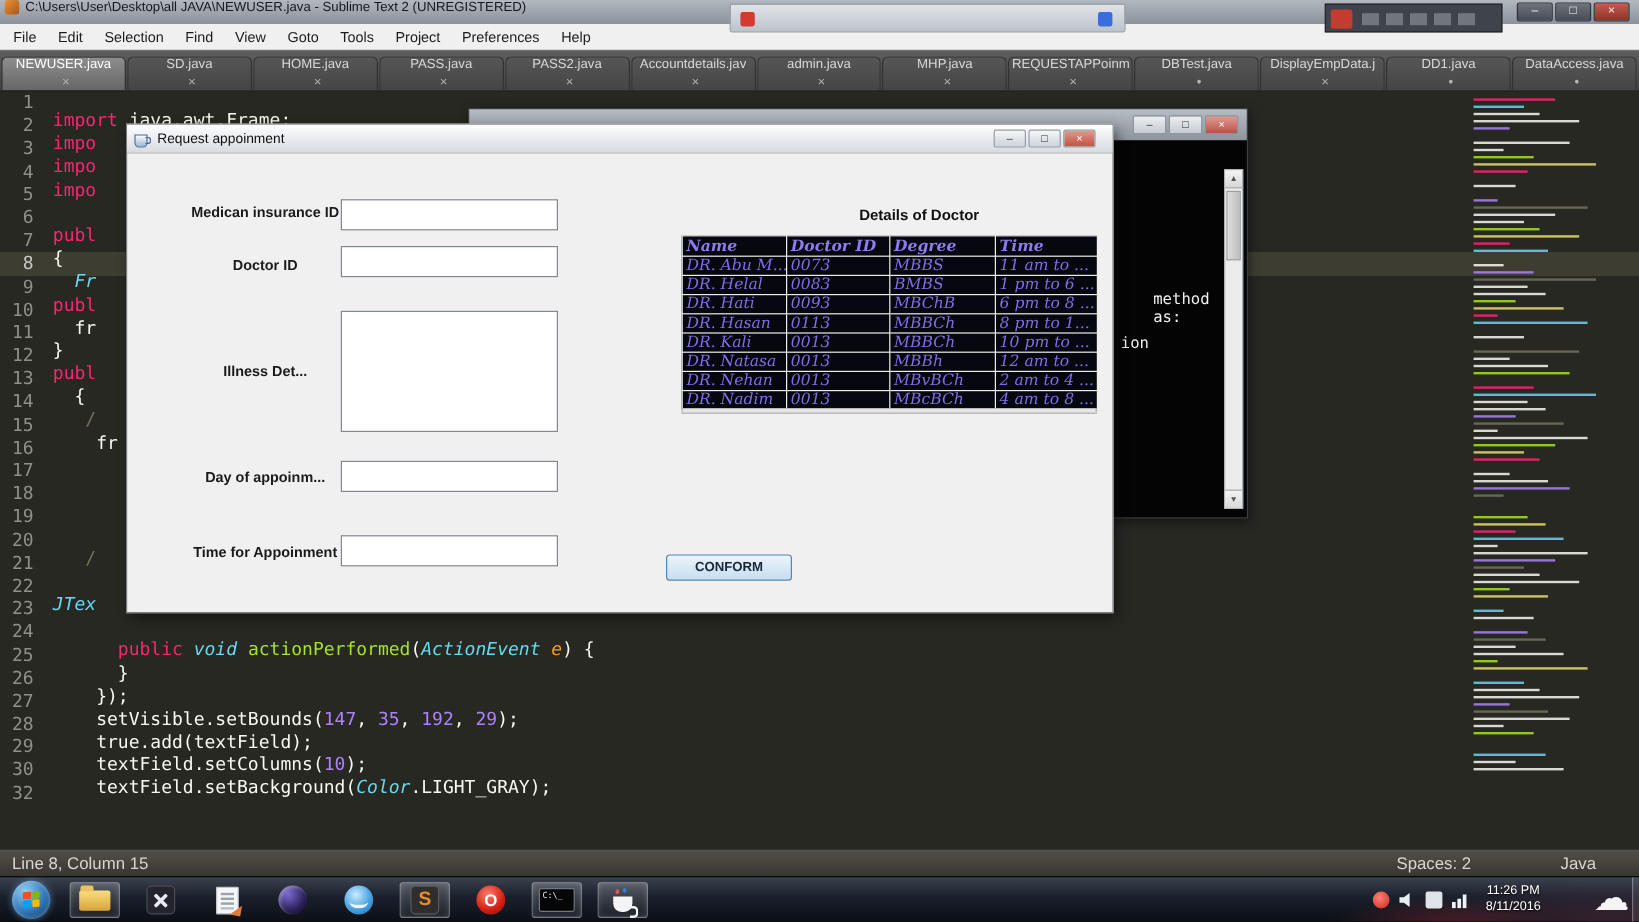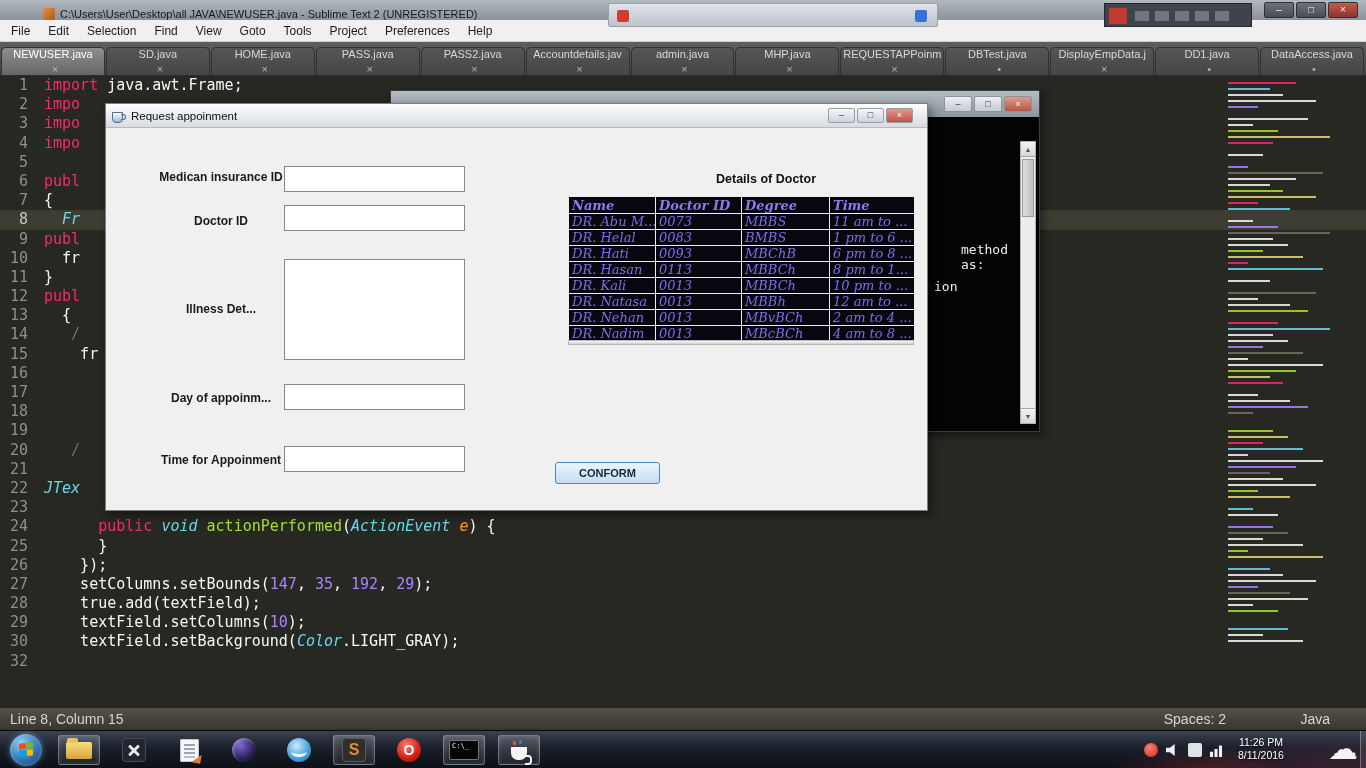--- a/index.html
+++ b/index.html
@@ -9,8 +9,8 @@
   
   #sublime { position:absolute; left:0; top:0; width:1366px; height:730px; z-index:1; }
   .titlebar { position:absolute; left:0; top:0; right:0; height:20px;
-    background:linear-gradient(#b2b8bf,#8b929b); display:flex; align-items:flex-end;
-    font-size:11px; color:#15181c;padding-left:39px; }
+    background:linear-gradient(#b2b8bf,#8b929b); display:flex; align-items:flex-start;
+    font-size:11px; color:#15181c; }
   .app-logo { width:12px; height:12px; margin:0 5px 0 4px; border-radius:2px;
     background:linear-gradient(135deg,#e8913a,#a95818); flex:0 0 auto; }
   .win-controls { position:absolute; right:8px; top:2px; display:flex; gap:2px; }

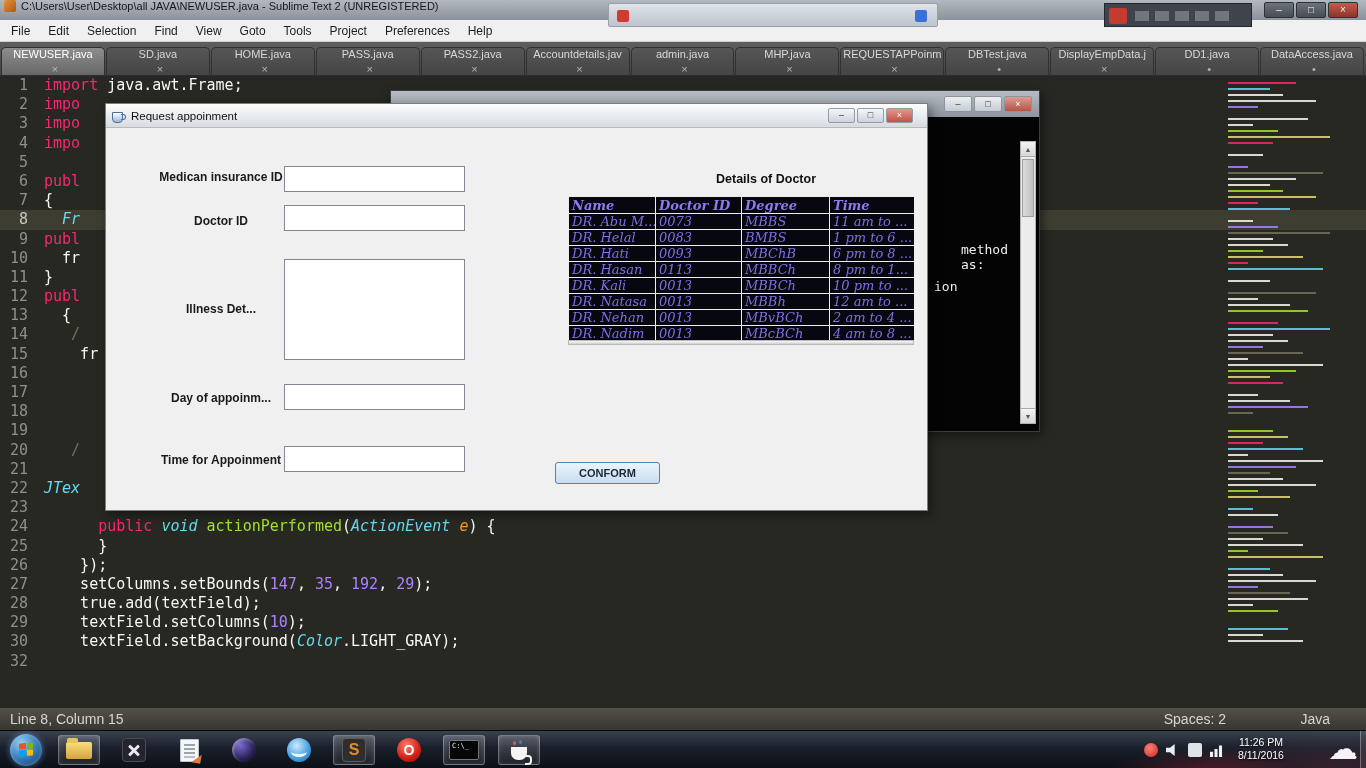--- a/index.html
+++ b/index.html
@@ -39,7 +39,7 @@
   .code-line.hl { background:#3e3d32; }
   .gutter { flex:0 0 44px; padding-right:16px; text-align:right; color:#8f908a; }
   .hl .gutter { color:#c8c8c2; }
-  .code { white-space:pre; color:#f8f8f2; }
+  .code { white-space:pre; color:#f8f8f2;margin-top:15px; }
   .tk-kw { color:#f92672; }
   .tk-pl { color:#f8f8f2; }
   .tk-ty { color:#66d9ef; font-style:italic; }

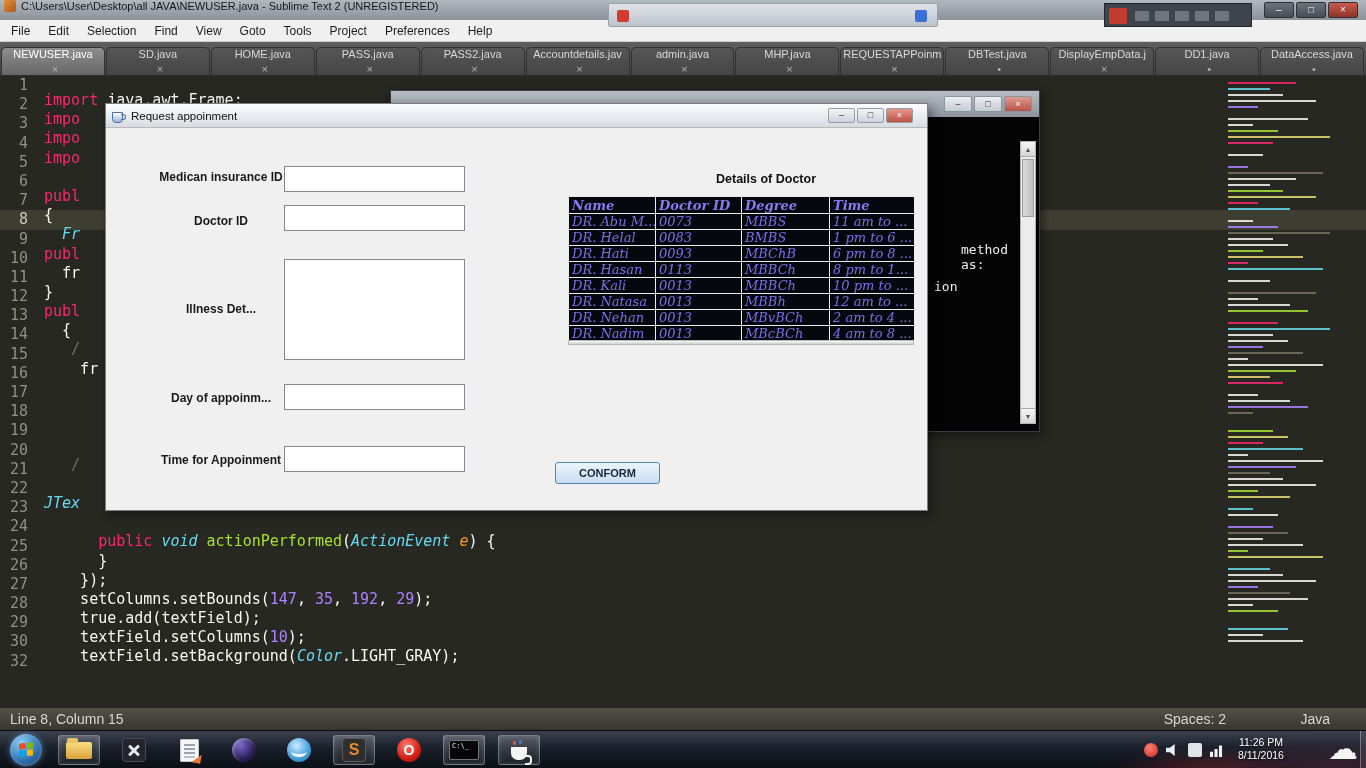--- a/index.html
+++ b/index.html
@@ -307,7 +307,7 @@
           <div class="code-line"><span class="gutter">24</span><span class="code"><span class="tk-pl">      </span><span class="tk-kw">public</span><span class="tk-pl"> </span><span class="tk-ty">void</span><span class="tk-pl"> </span><span class="tk-fn">actionPerformed</span><span class="tk-pl">(</span><span class="tk-ty">ActionEvent</span><span class="tk-pl"> </span><span class="tk-pa">e</span><span class="tk-pl">) {</span></span></div>
           <div class="code-line"><span class="gutter">25</span><span class="code"><span class="tk-pl">      }</span></span></div>
           <div class="code-line"><span class="gutter">26</span><span class="code"><span class="tk-pl">    });</span></span></div>
-          <div class="code-line"><span class="gutter">27</span><span class="code"><span class="tk-pl">    setColumns.setBounds(</span><span class="tk-nu">147</span><span class="tk-pl">, </span><span class="tk-nu">35</span><span class="tk-pl">, </span><span class="tk-nu">192</span><span class="tk-pl">, </span><span class="tk-nu">29</span><span class="tk-pl">);</span></span></div>
+          <div class="code-line"><span class="gutter">27</span><span class="code"><span class="tk-pl">    setVisible.setBounds(</span><span class="tk-nu">147</span><span class="tk-pl">, </span><span class="tk-nu">35</span><span class="tk-pl">, </span><span class="tk-nu">192</span><span class="tk-pl">, </span><span class="tk-nu">29</span><span class="tk-pl">);</span></span></div>
           <div class="code-line"><span class="gutter">28</span><span class="code"><span class="tk-pl">    true.add(textField);</span></span></div>
           <div class="code-line"><span class="gutter">29</span><span class="code"><span class="tk-pl">    textField.setColumns(</span><span class="tk-nu">10</span><span class="tk-pl">);</span></span></div>
           <div class="code-line"><span class="gutter">30</span><span class="code"><span class="tk-pl">    textField.setBackground(</span><span class="tk-ty">Color</span><span class="tk-pl">.LIGHT_GRAY);</span></span></div>

